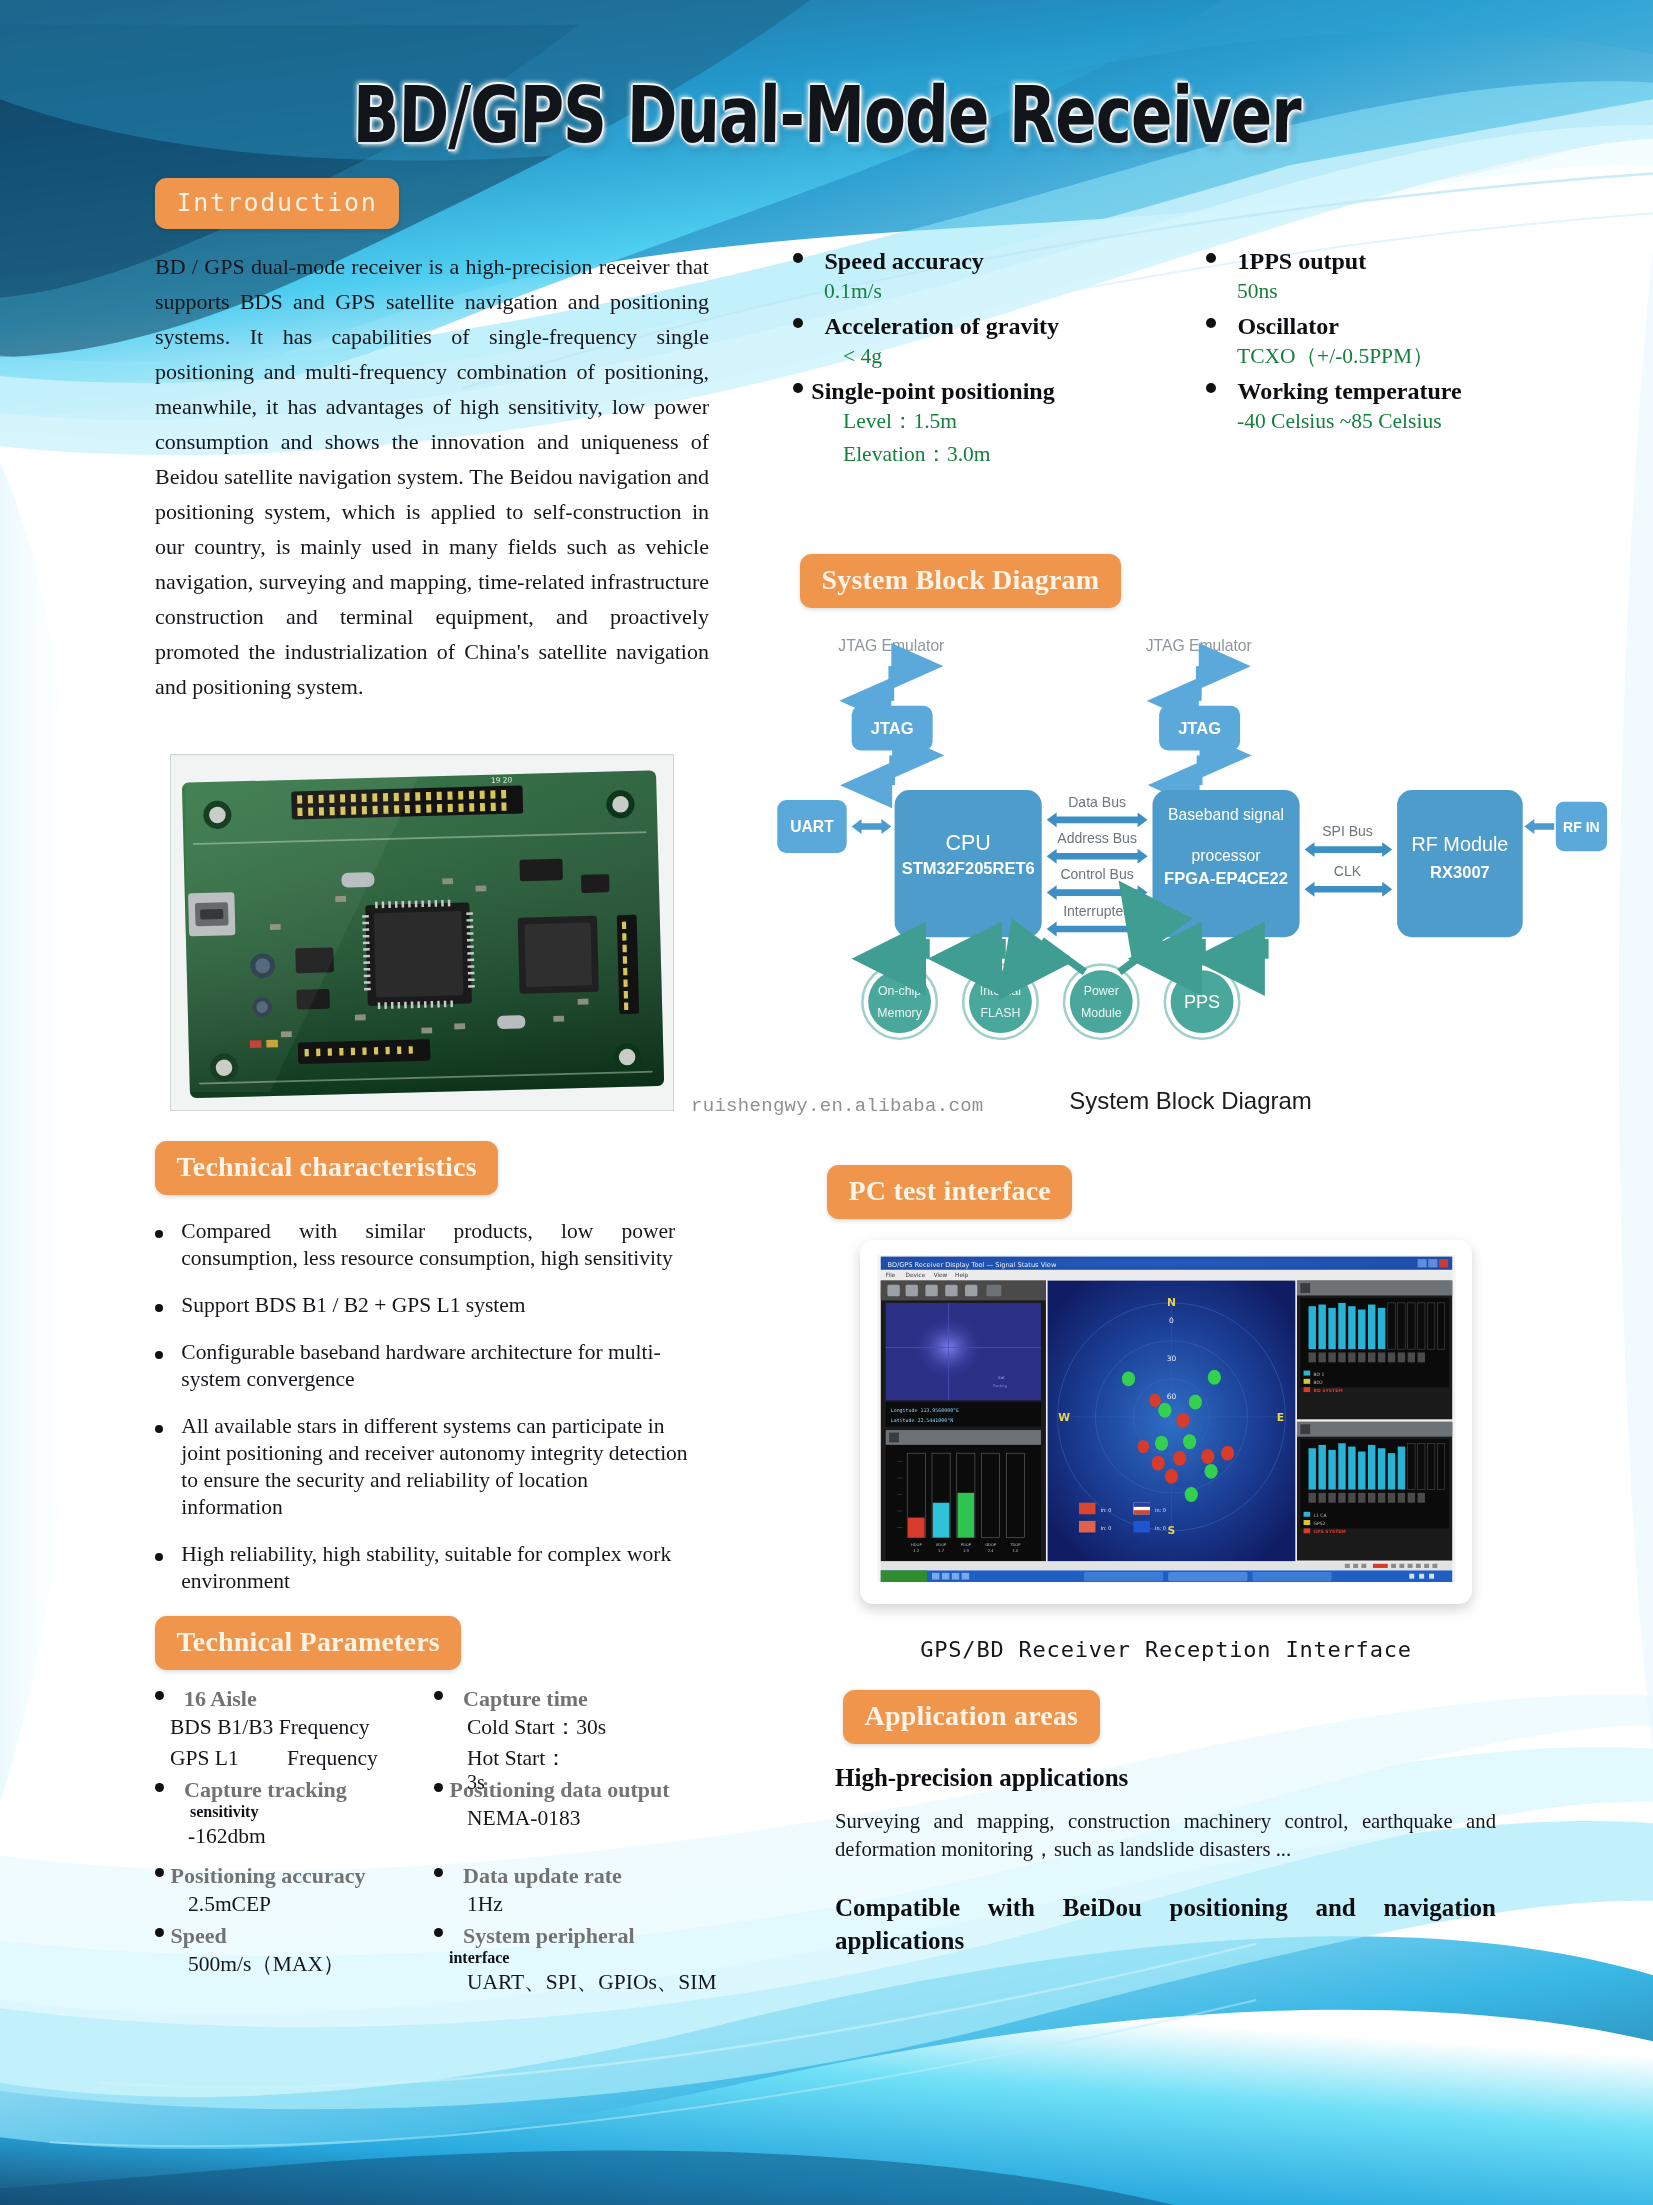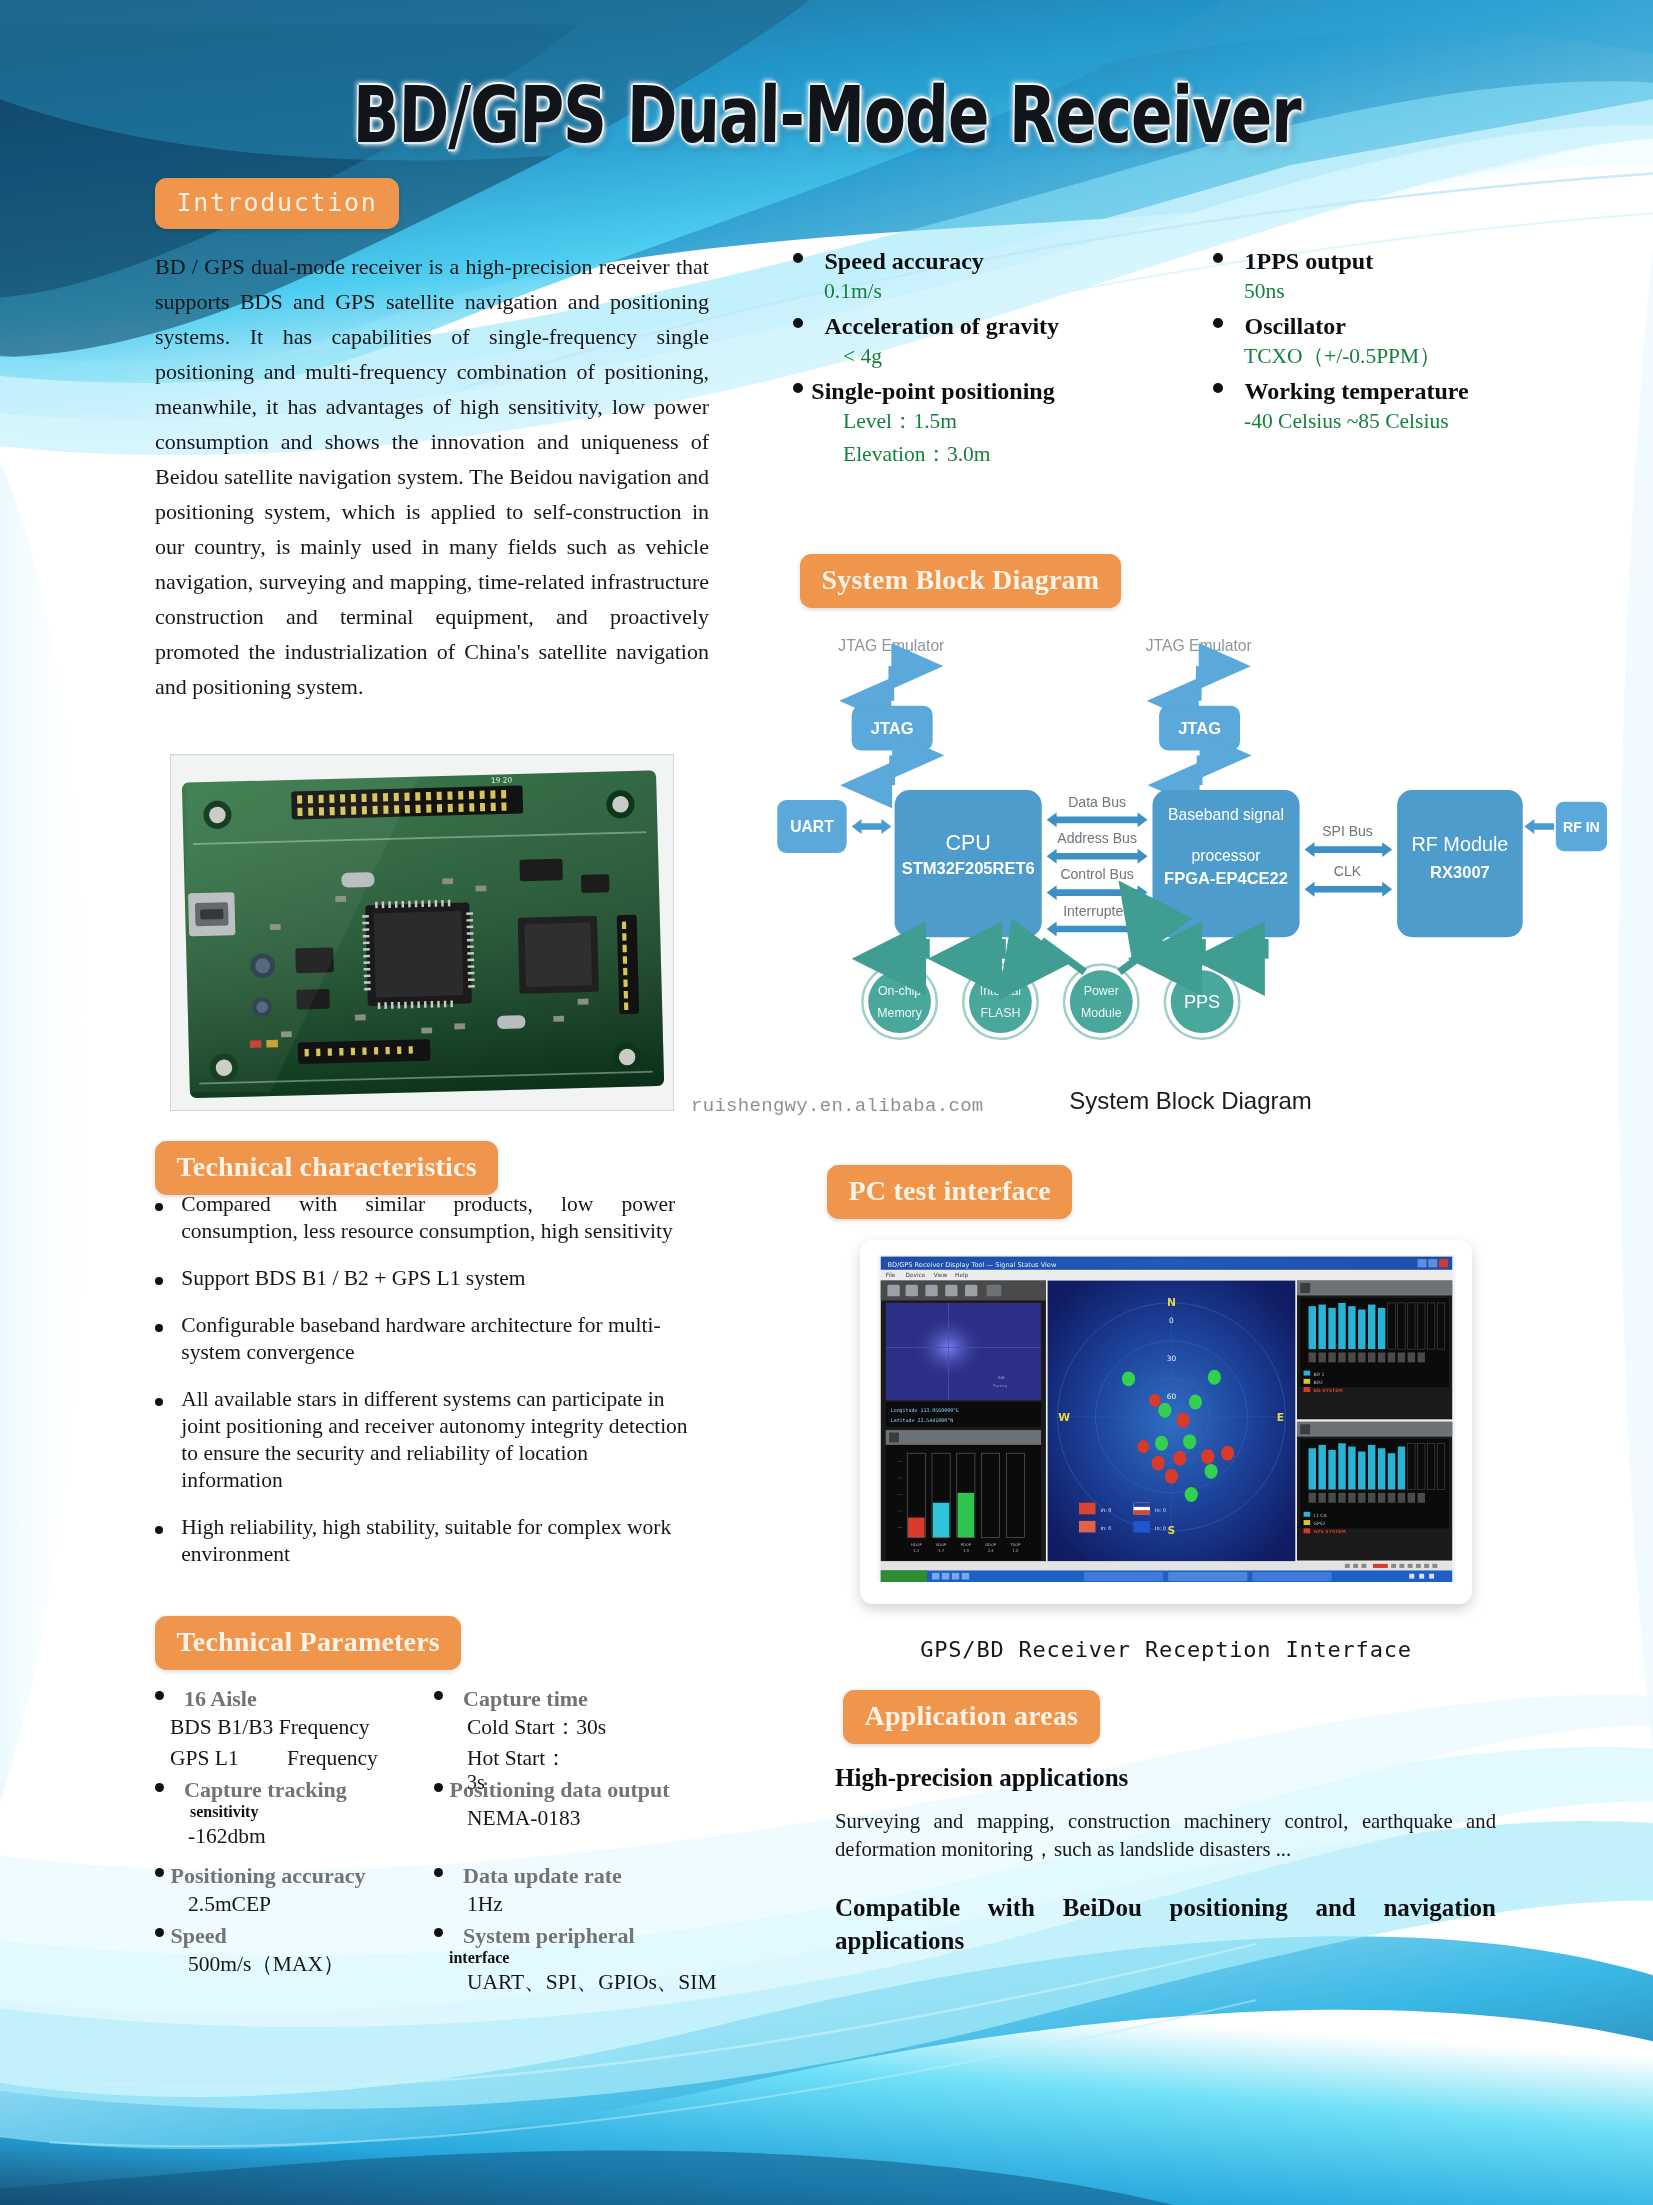--- a/index.html
+++ b/index.html
@@ -80,7 +80,7 @@
   
   #spec-grid {
     position: absolute; left: 793px; top: 248px; width: 818px;
-    display: grid; grid-template-columns: 413px 405px; column-gap: 7px;
+    display: grid; grid-template-columns: 413px 405px; column-gap: 0px;
   }
   .spec-item { margin-bottom: 5px; }
   .spec-head {

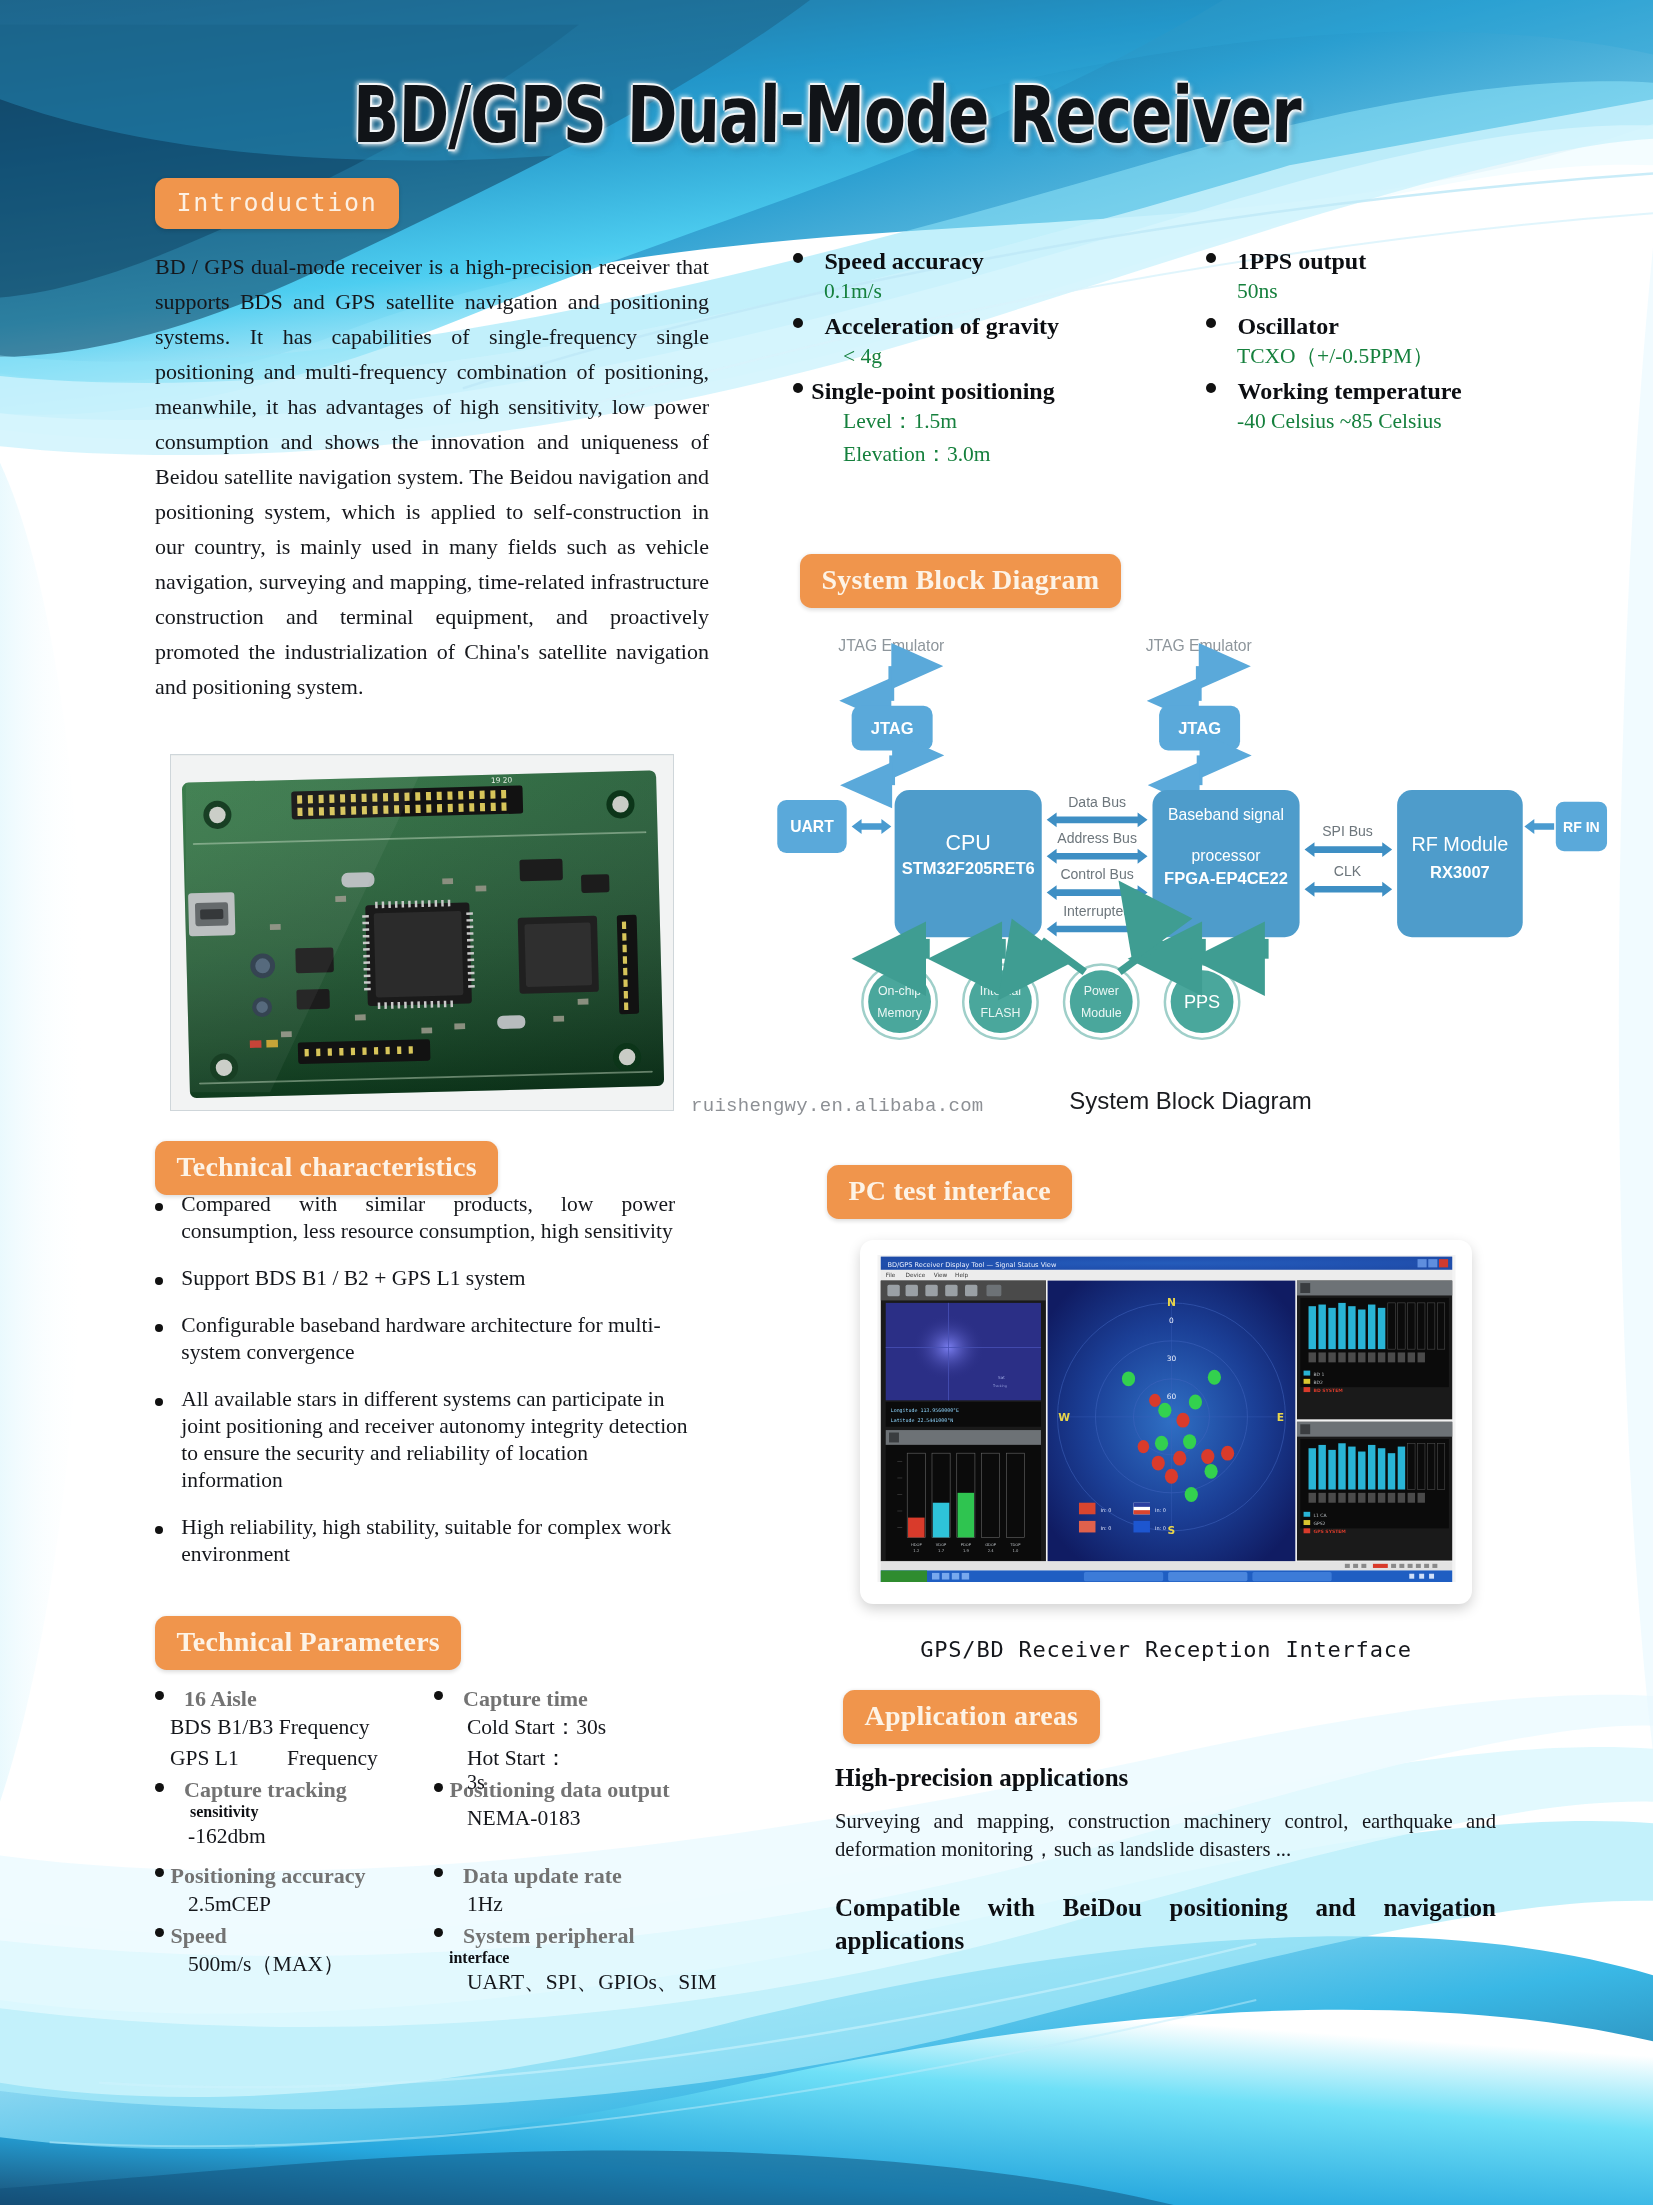--- a/index.html
+++ b/index.html
@@ -107,7 +107,7 @@
 
   
   #sec-tc-tag { position: absolute; left: 155px; top: 1141px; }
-  #tc-list { position: absolute; left: 155px; top: 1191px; width: 537px; }
+  #tc-list { position: absolute; left: 155px; top: 1218px; width: 537px; }
   .tc-li { display: flex; margin-bottom: 20px; }
   .tc-li .dot {
     width: 8.3px; height: 8.3px; border-radius: 50%; background: #111;

